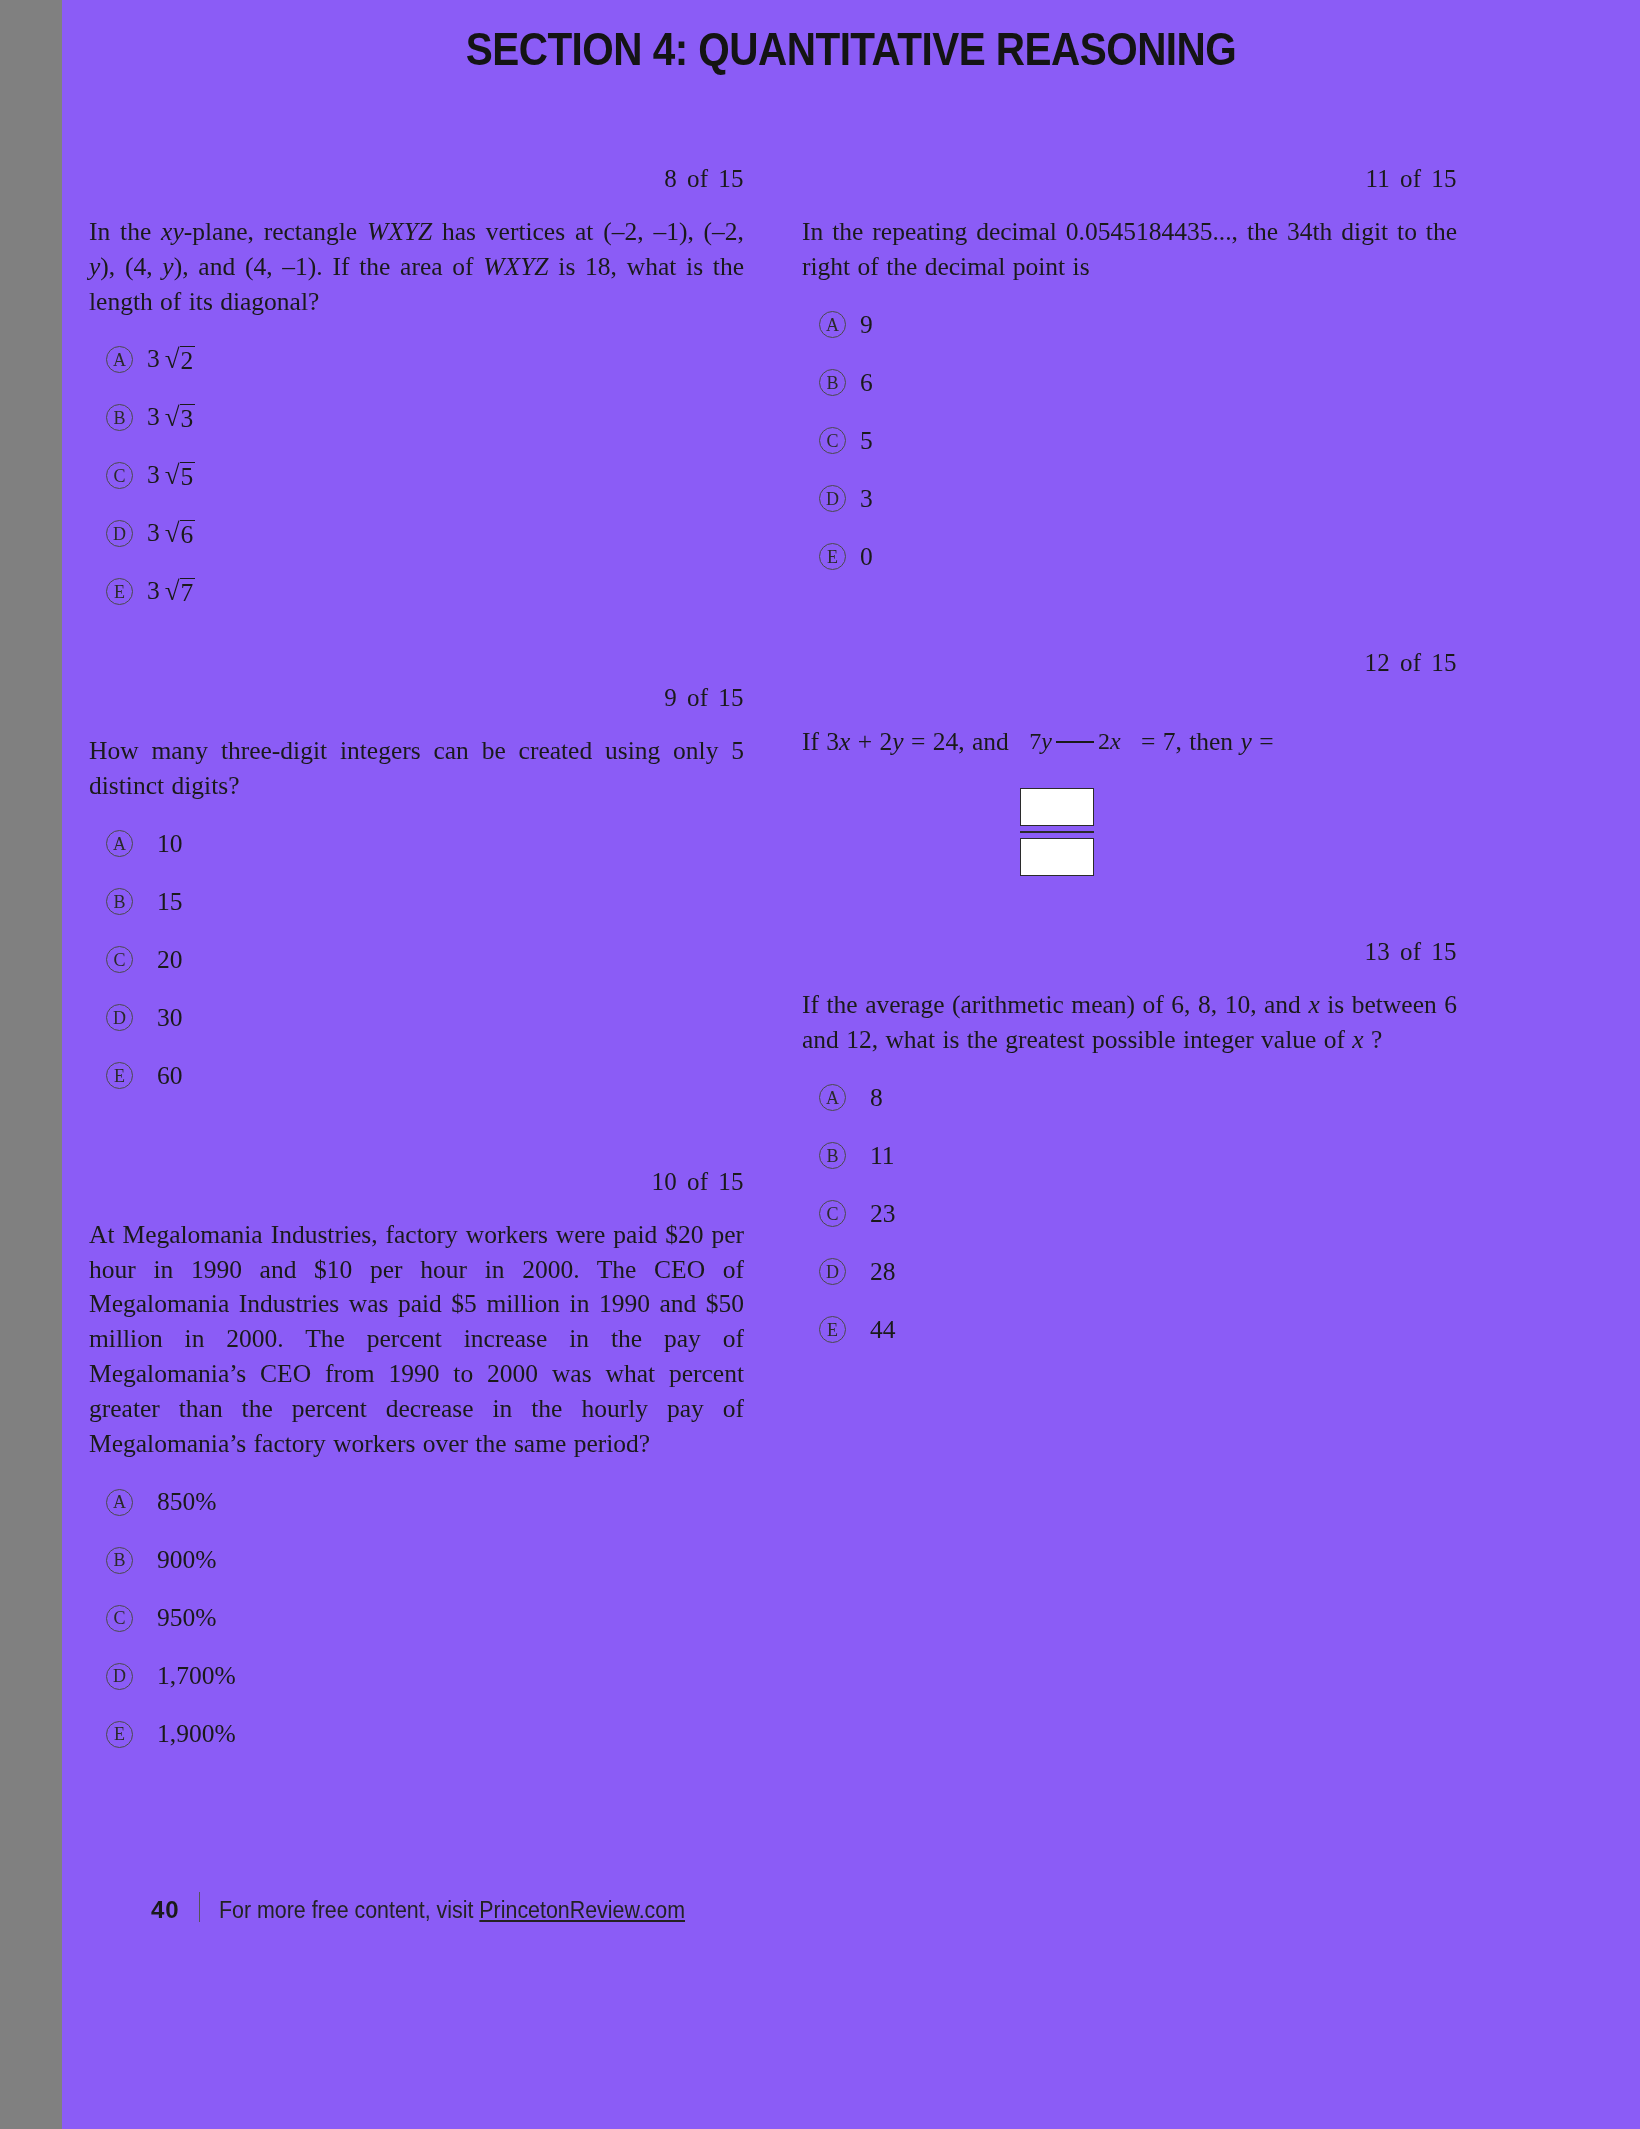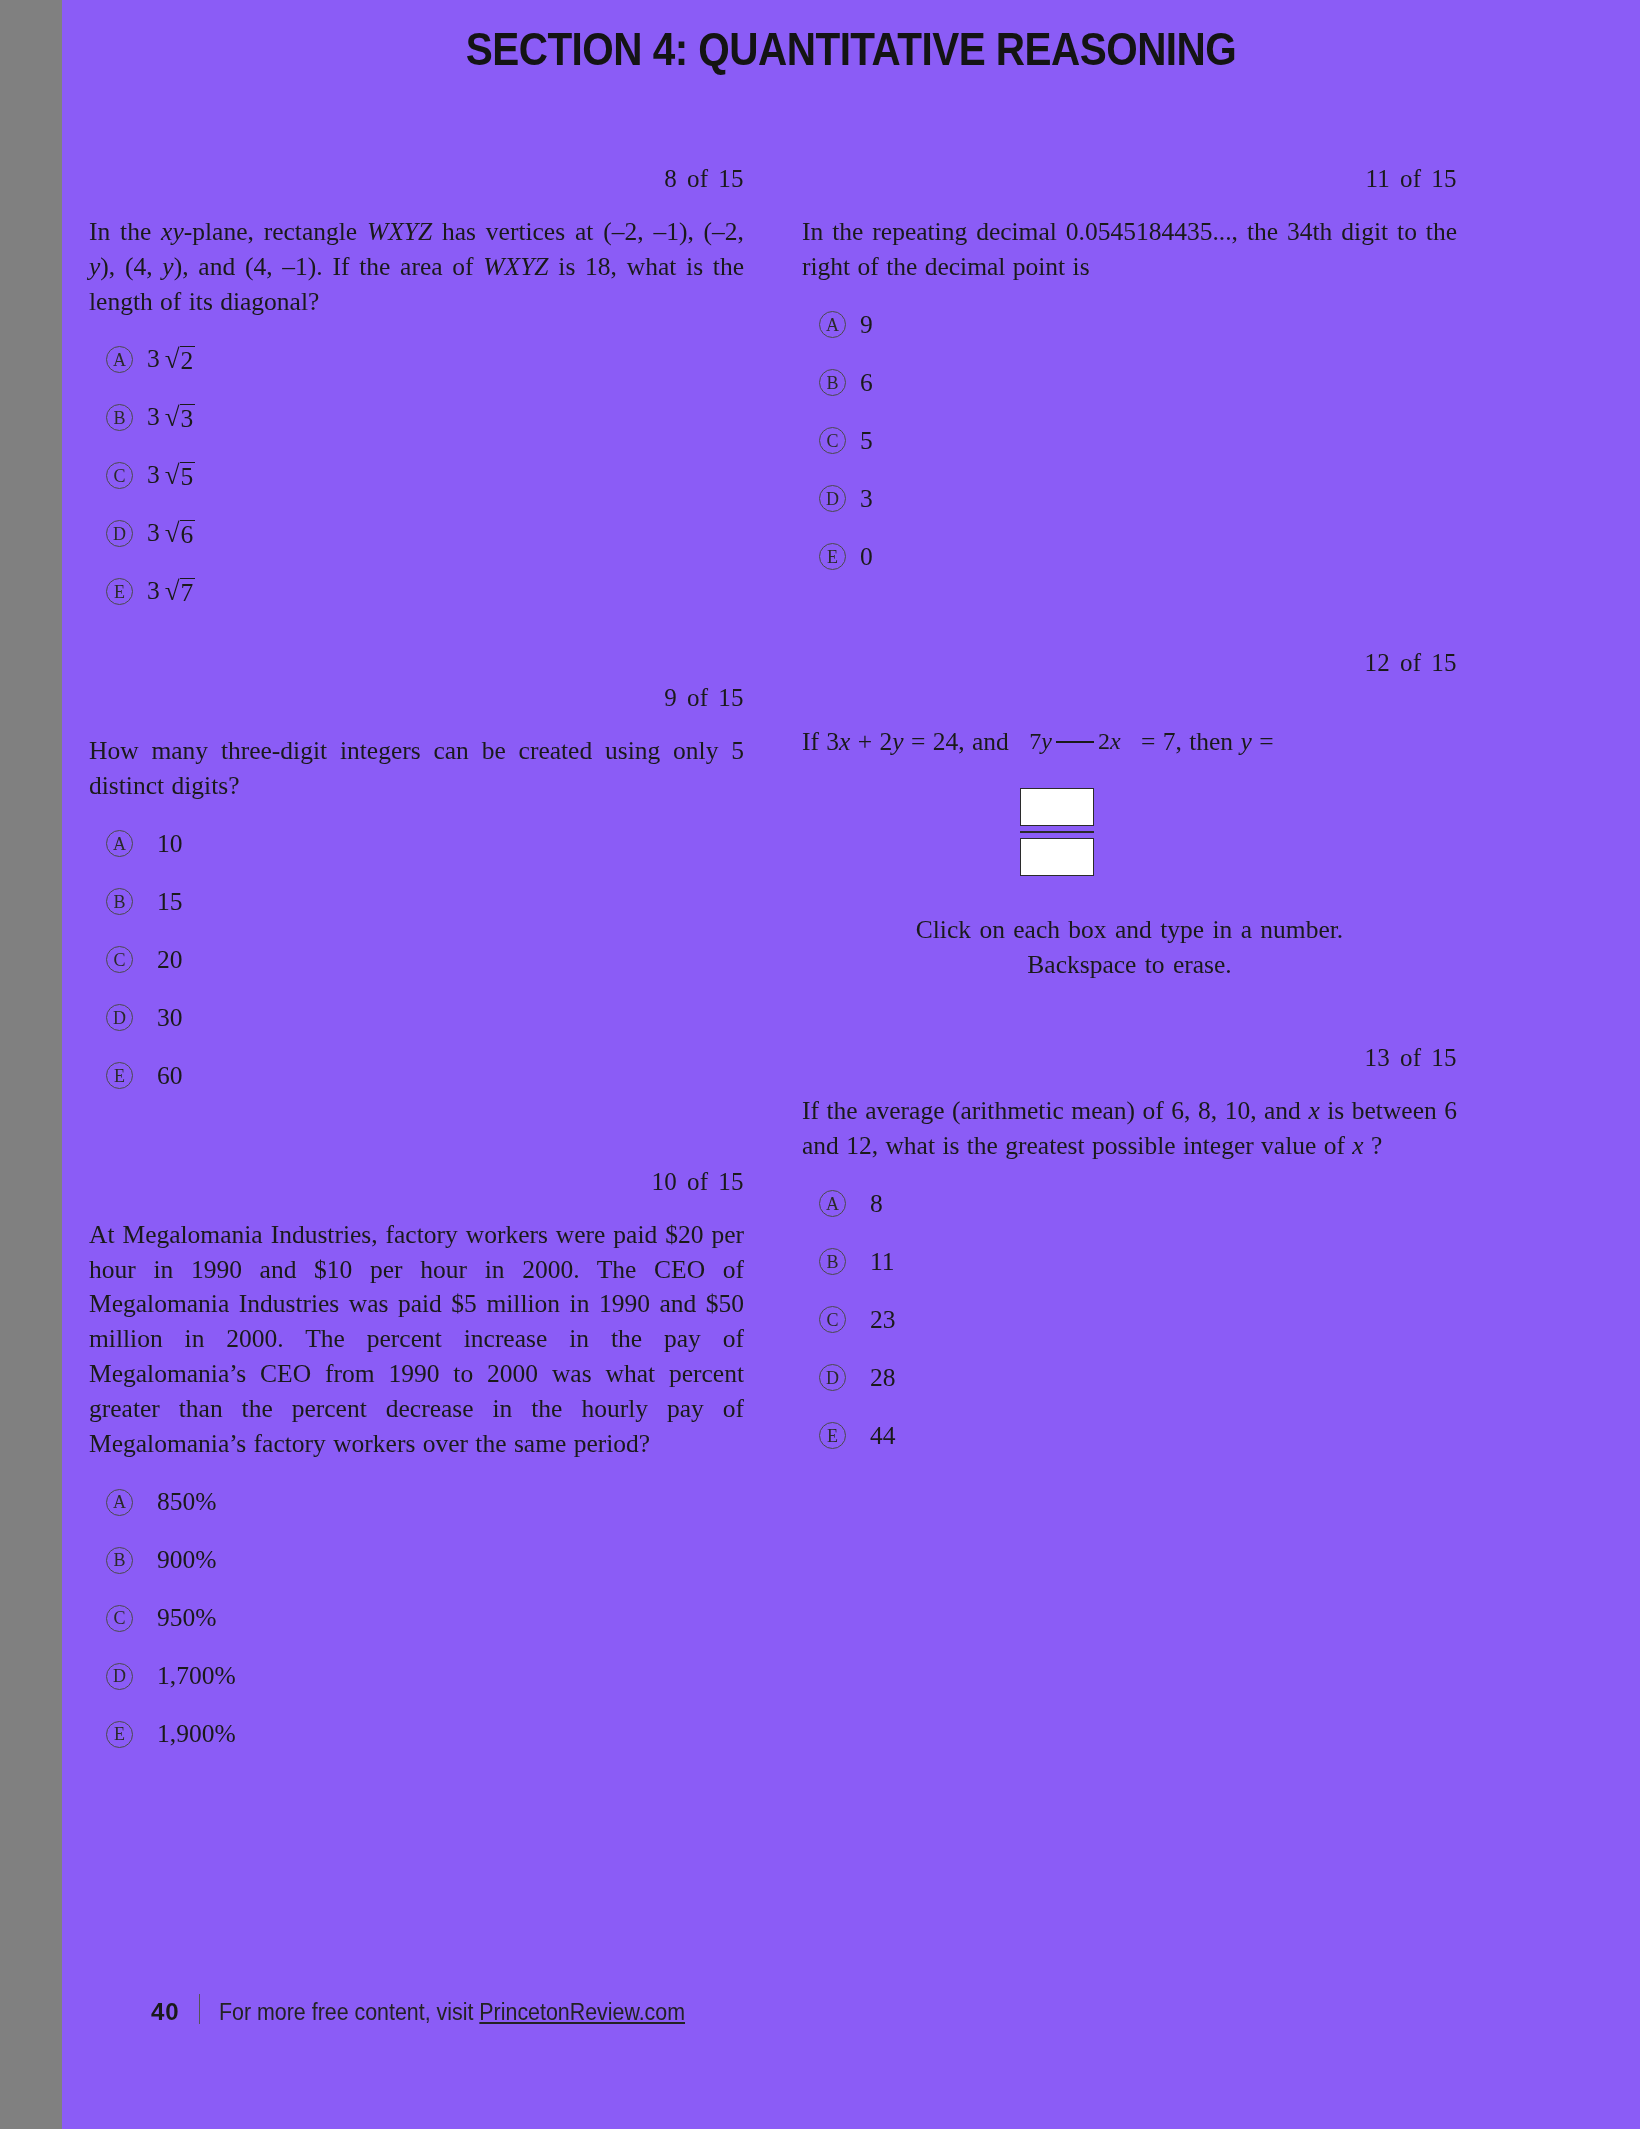--- a/index.html
+++ b/index.html
@@ -390,10 +390,6 @@
           <div class="ans-box"></div>
         </div>
 
-        <div class="instruct">
-          <div>Click on each box and type in a number.</div>
-          <div>Backspace to erase.</div>
-        </div>
       </div>
 
       <div class="spacer-lg"></div>

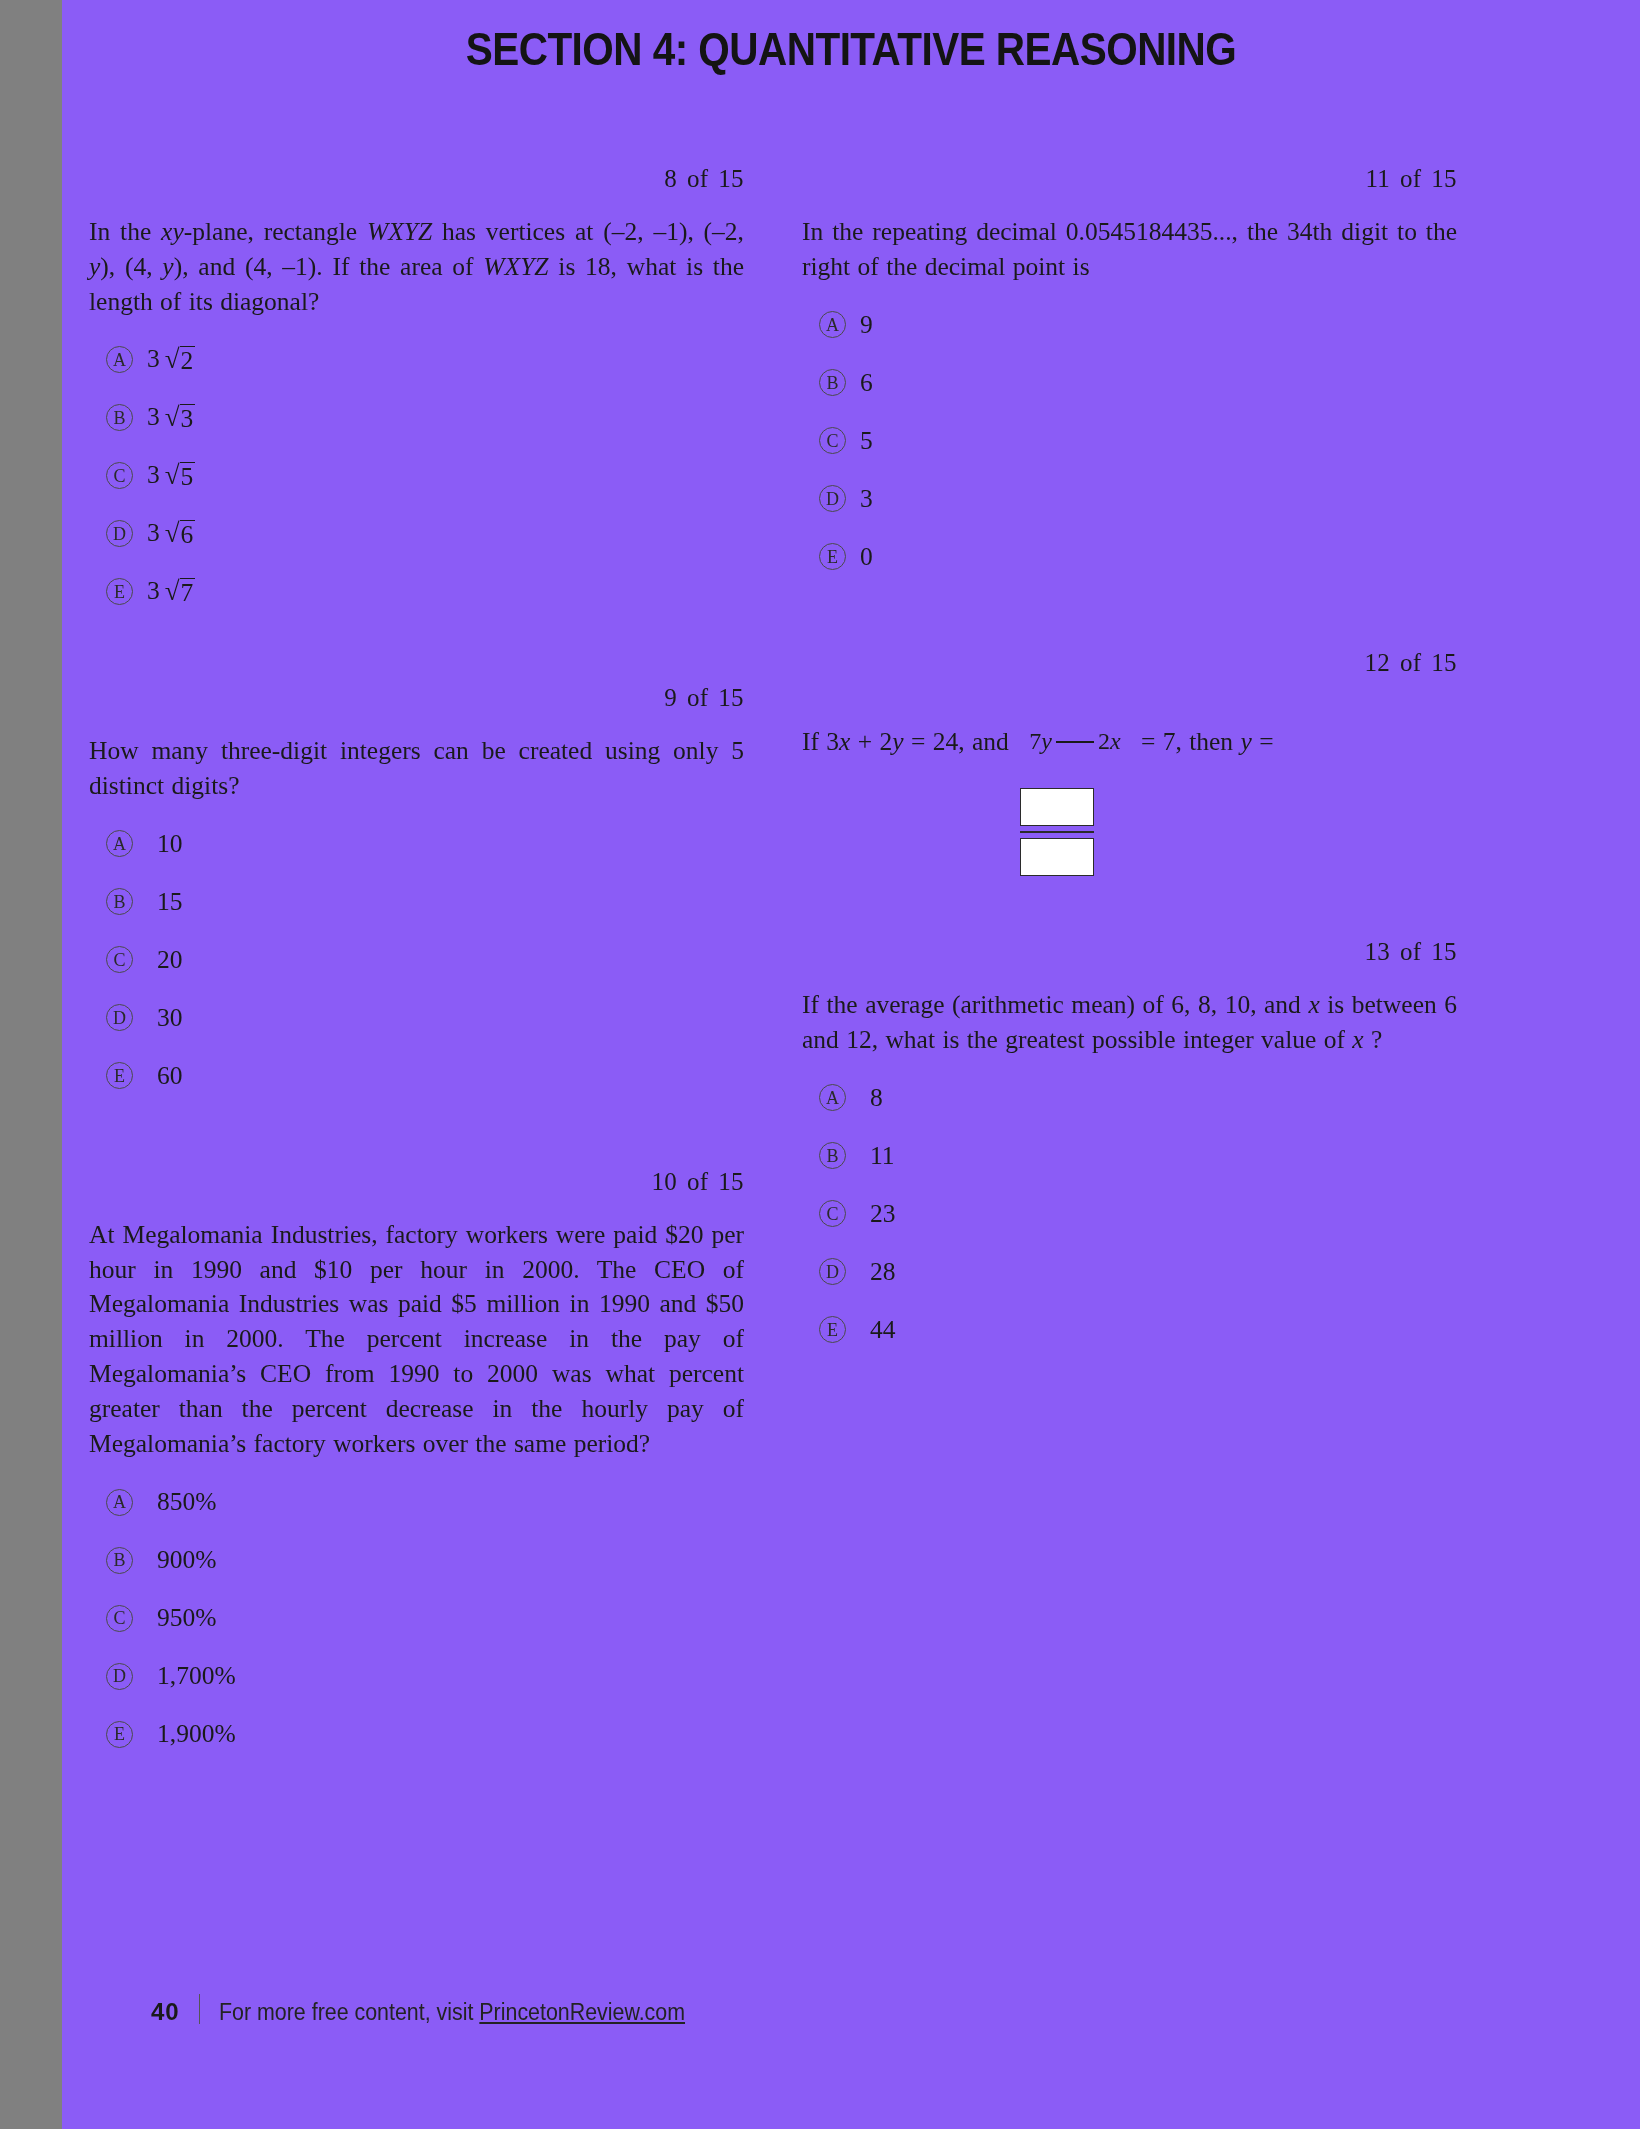--- a/index.html
+++ b/index.html
@@ -196,7 +196,7 @@
   .footer {
     position: absolute;
     left: 89px;
-    top: 1990px;
+    top: 1888px;
     display: flex;
     align-items: baseline;
     font-family: "Liberation Sans Narrow", "Liberation Sans", sans-serif;

